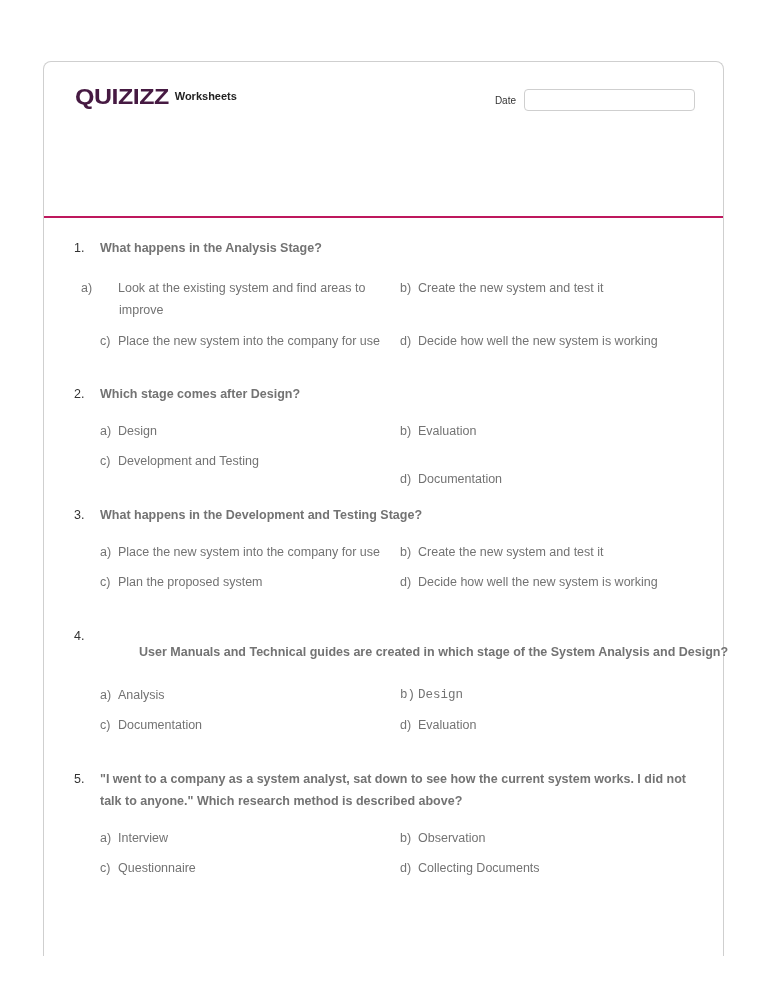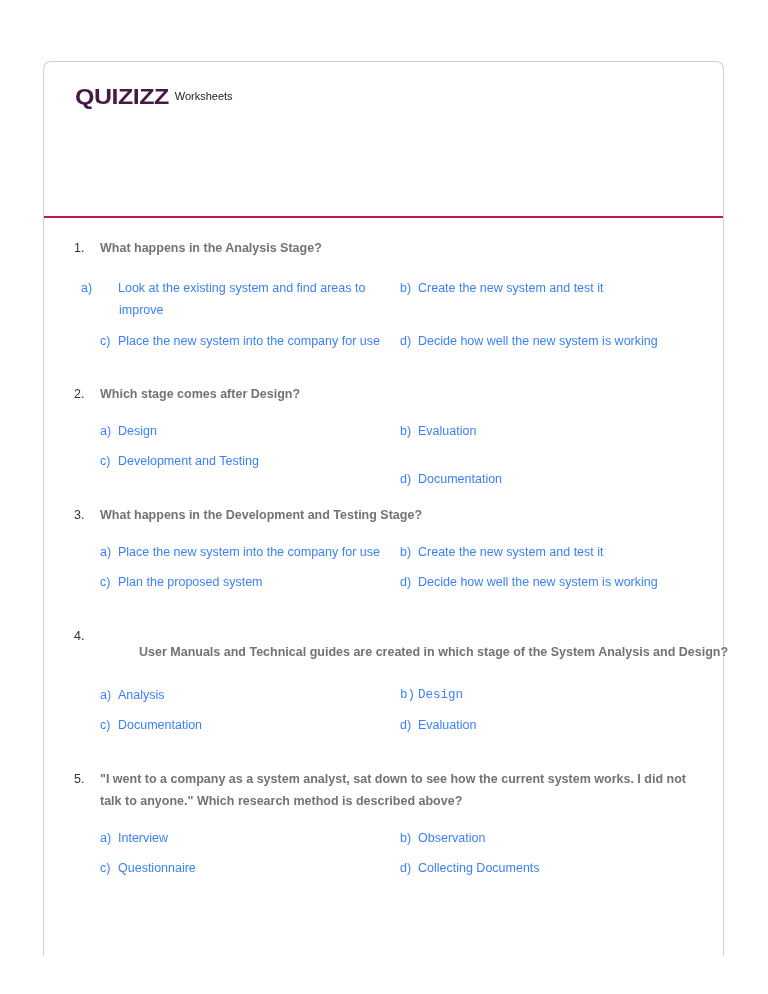--- a/index.html
+++ b/index.html
@@ -22,7 +22,7 @@
       color: #461a42; letter-spacing: -0.5px; line-height: 24px;
       transform: scaleY(0.9);
     }
-    .logo-sub { font-size: 11px; font-weight: 400; color: #222; margin-left: 6px; }
+    .logo-sub { font-size: 11px; font-weight: 700; color: #222; margin-left: 6px; }
     .meta { position: absolute; left: 30px; top: 62px; font-size: 9.5px; color: #222; }
     .meta div { height: 19px; line-height: 11px; }
     .meta .title { font-weight: 700; height: 18px; }

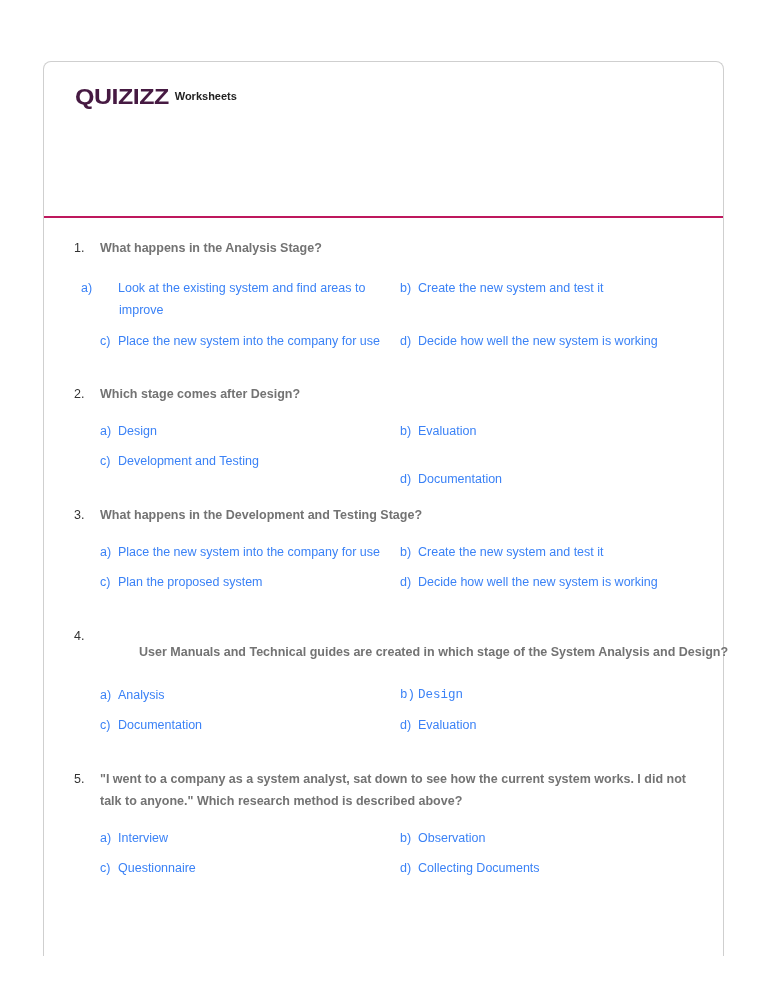--- a/index.html
+++ b/index.html
@@ -57,6 +57,10 @@
       <span class="logo-sub">Worksheets</span>
     </div>
     <div class="fields">
+      <div class="field-row">
+        <span class="field-label">Date</span>
+        <input class="field-input" type="text" value="" style="">
+      </div>
     </div>
   </div>
 

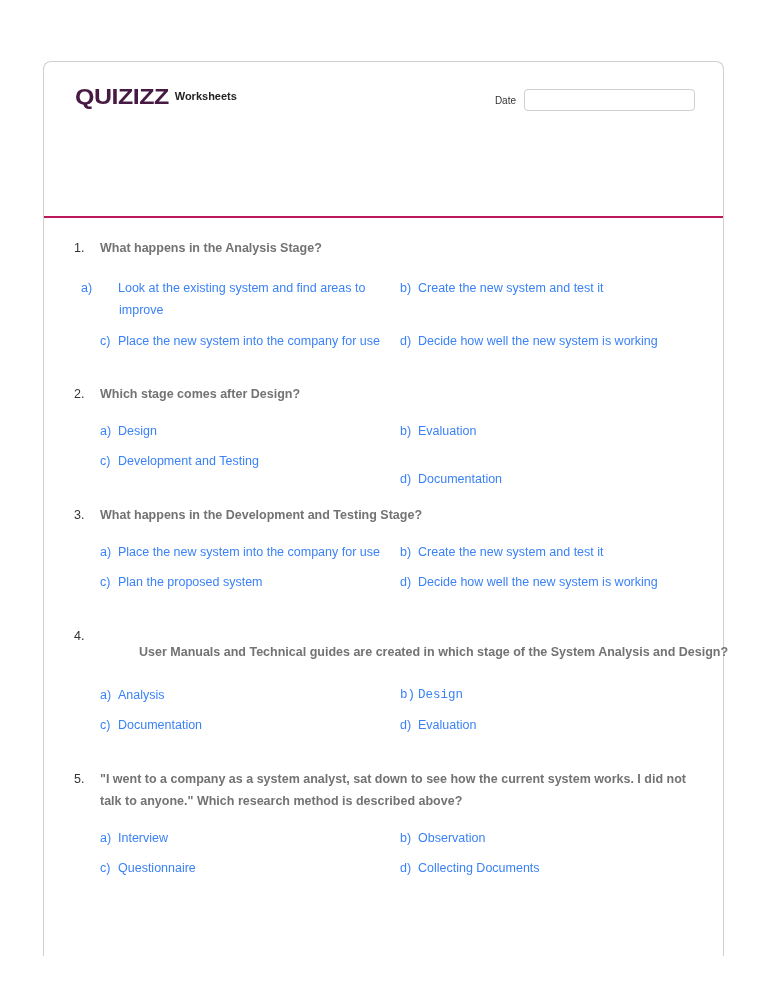--- a/index.html
+++ b/index.html
@@ -40,7 +40,7 @@
       position: absolute; left: 56px; width: 590px; font-size: 12.5px; font-weight: 700;
       color: #737373; line-height: 22px;
     }
-    .opt { position: absolute; font-size: 12.5px; color: #3b82f6; line-height: 22px; width: 290px; }
+    .opt { position: absolute; font-size: 12.5px; color: #737373; line-height: 22px; width: 290px; }
     .opt-letter { display: inline-block; width: 18px; }
     .opt-body { display: inline; }
     .opt.wrap { padding-left: 19px; text-indent: -19px; }

